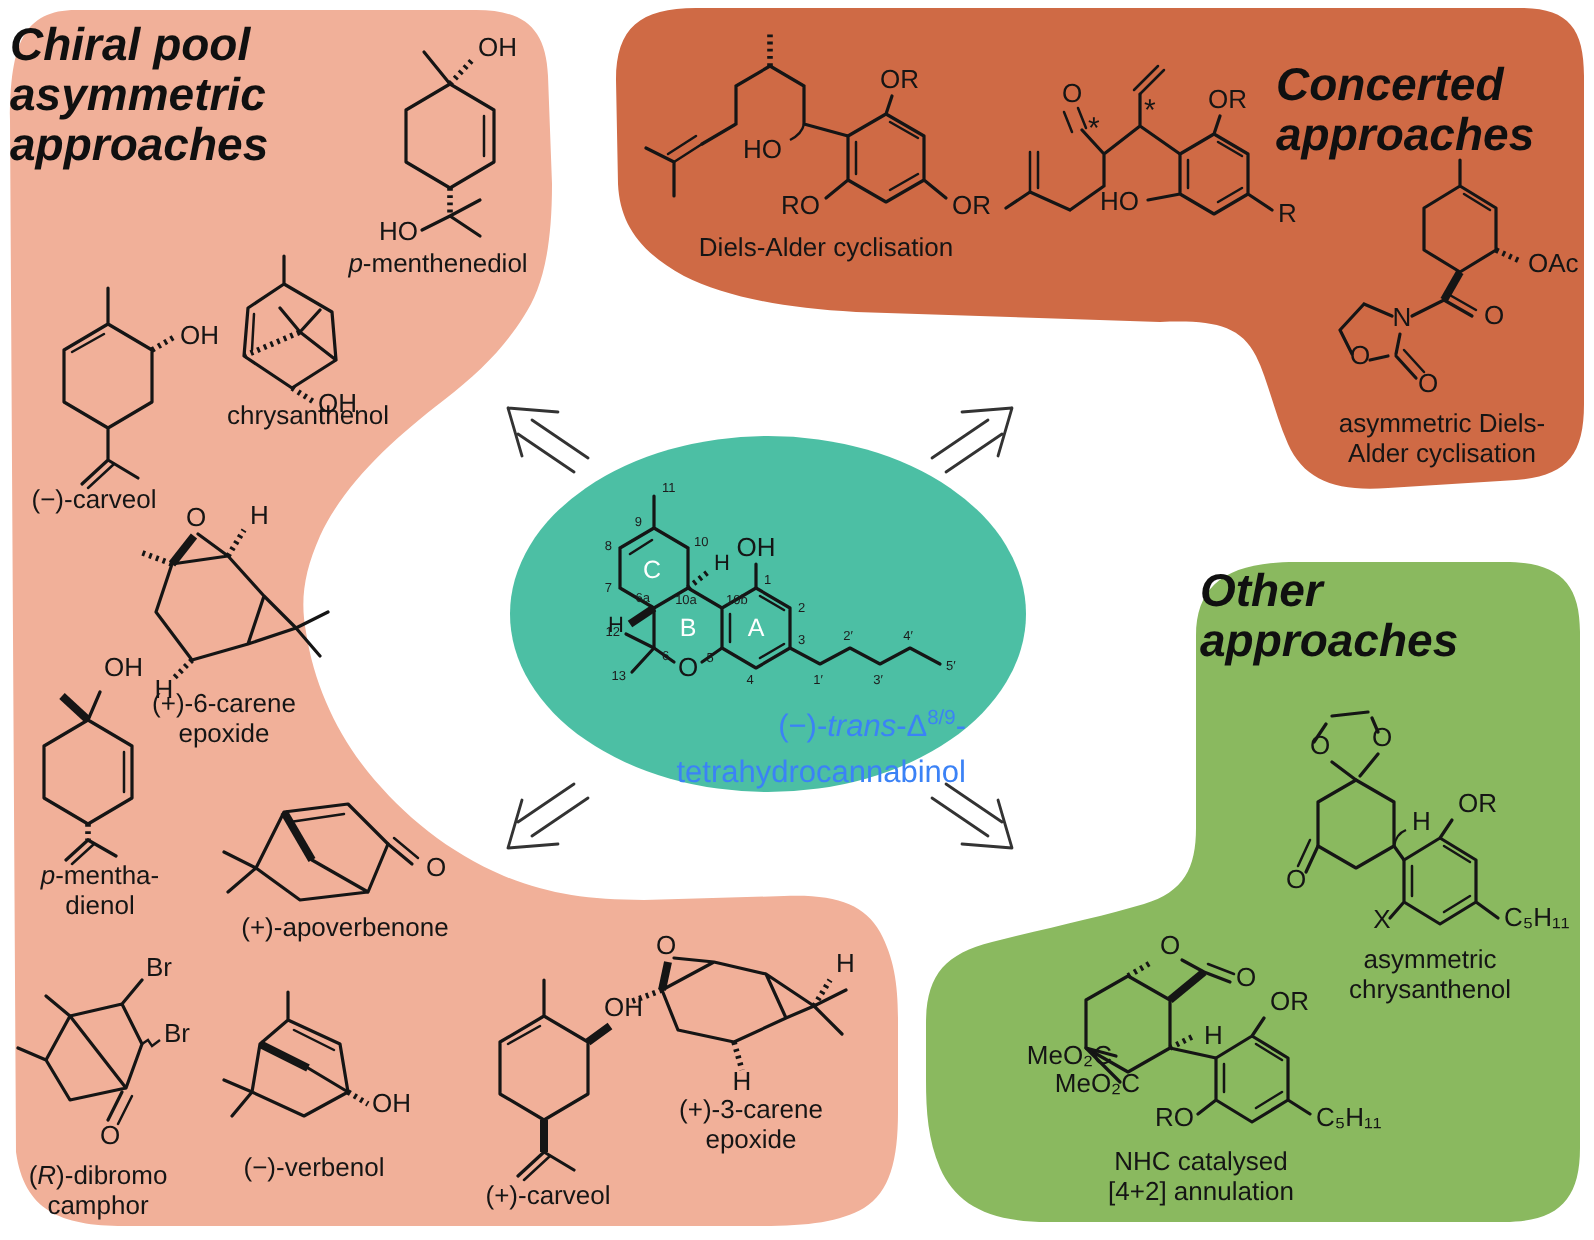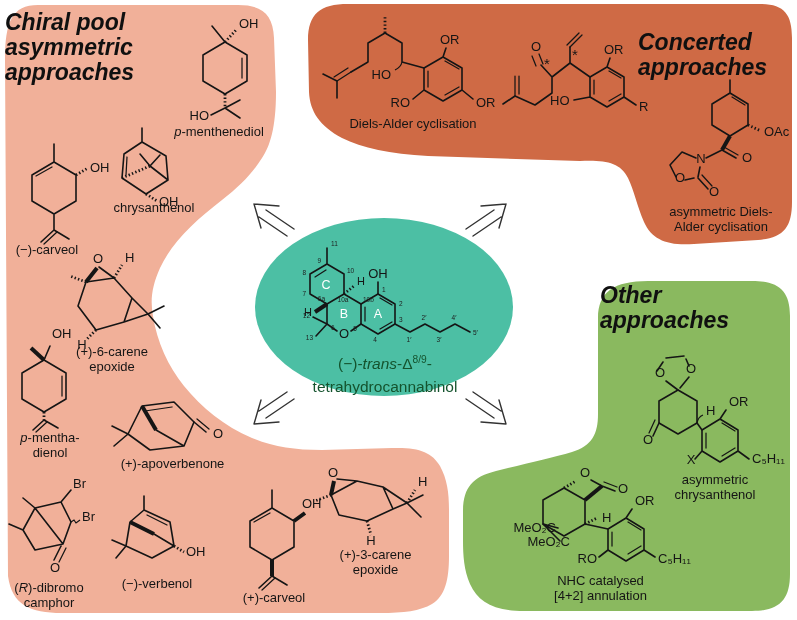--- a/index.html
+++ b/index.html
@@ -21,7 +21,7 @@
   .lbl{position:absolute;text-align:center;font-size:13px;line-height:1.12;color:#151515}
   .title{position:absolute;font-weight:bold;font-style:italic;
          font-size:23px;line-height:1.08;color:#101010}
-  .cap{position:absolute;text-align:center;font-size:15.5px;line-height:1.5;color:#14532d}
+  .cap{position:absolute;text-align:right;font-size:15.5px;line-height:1.5;color:#3b82f6}
   sup{font-size:66%;vertical-align:super;line-height:0}
 </style>
 </head>

